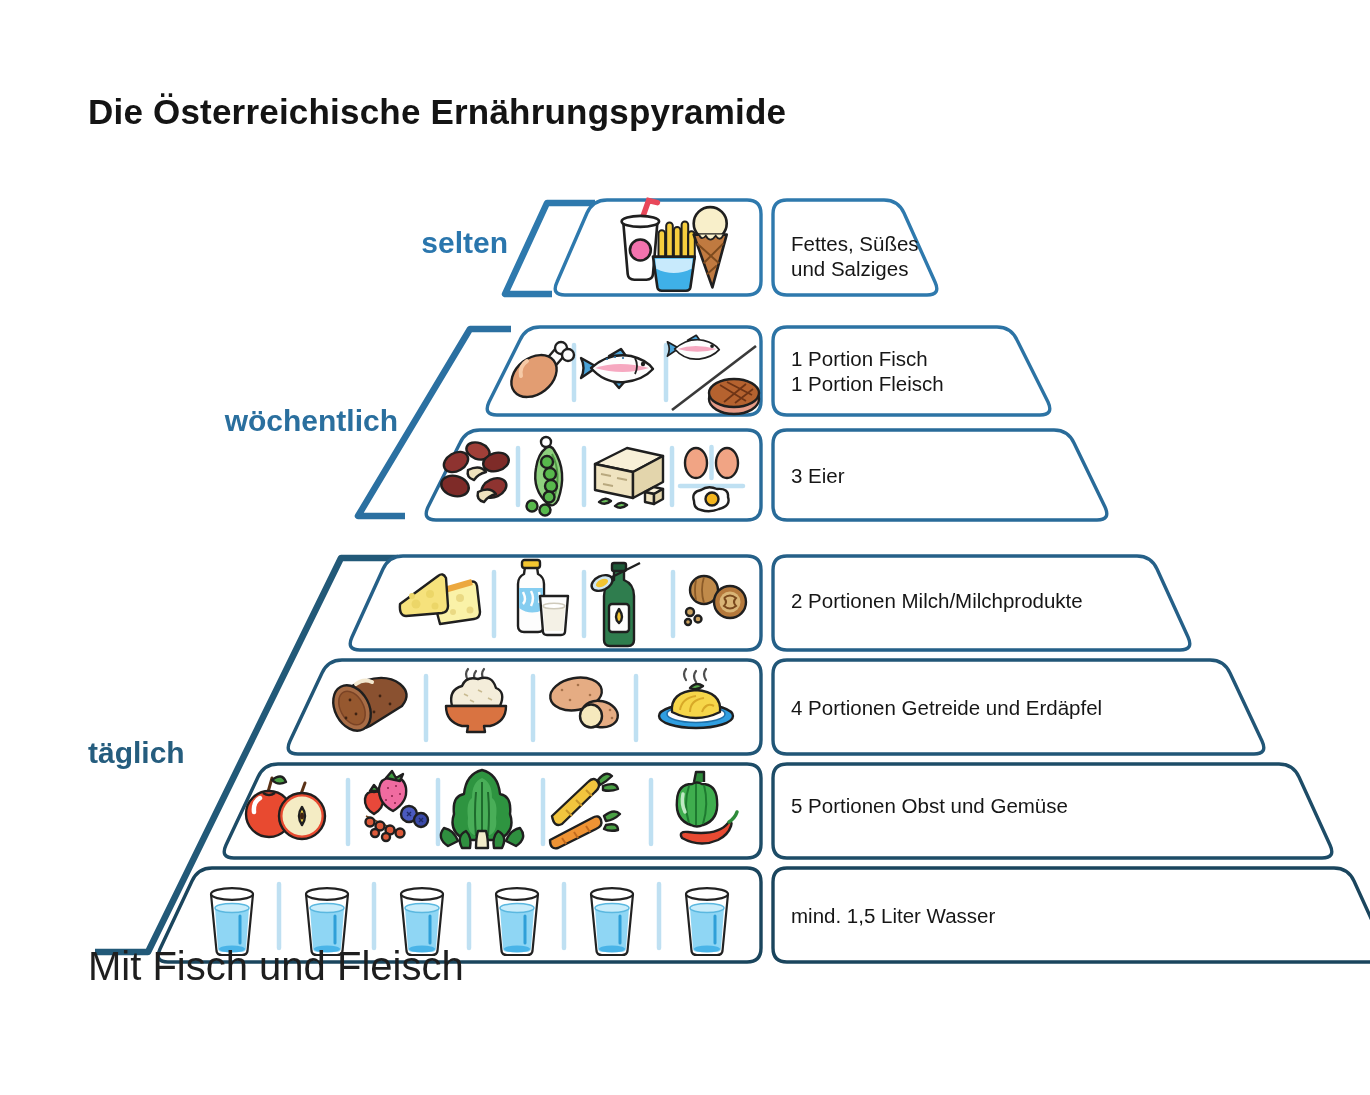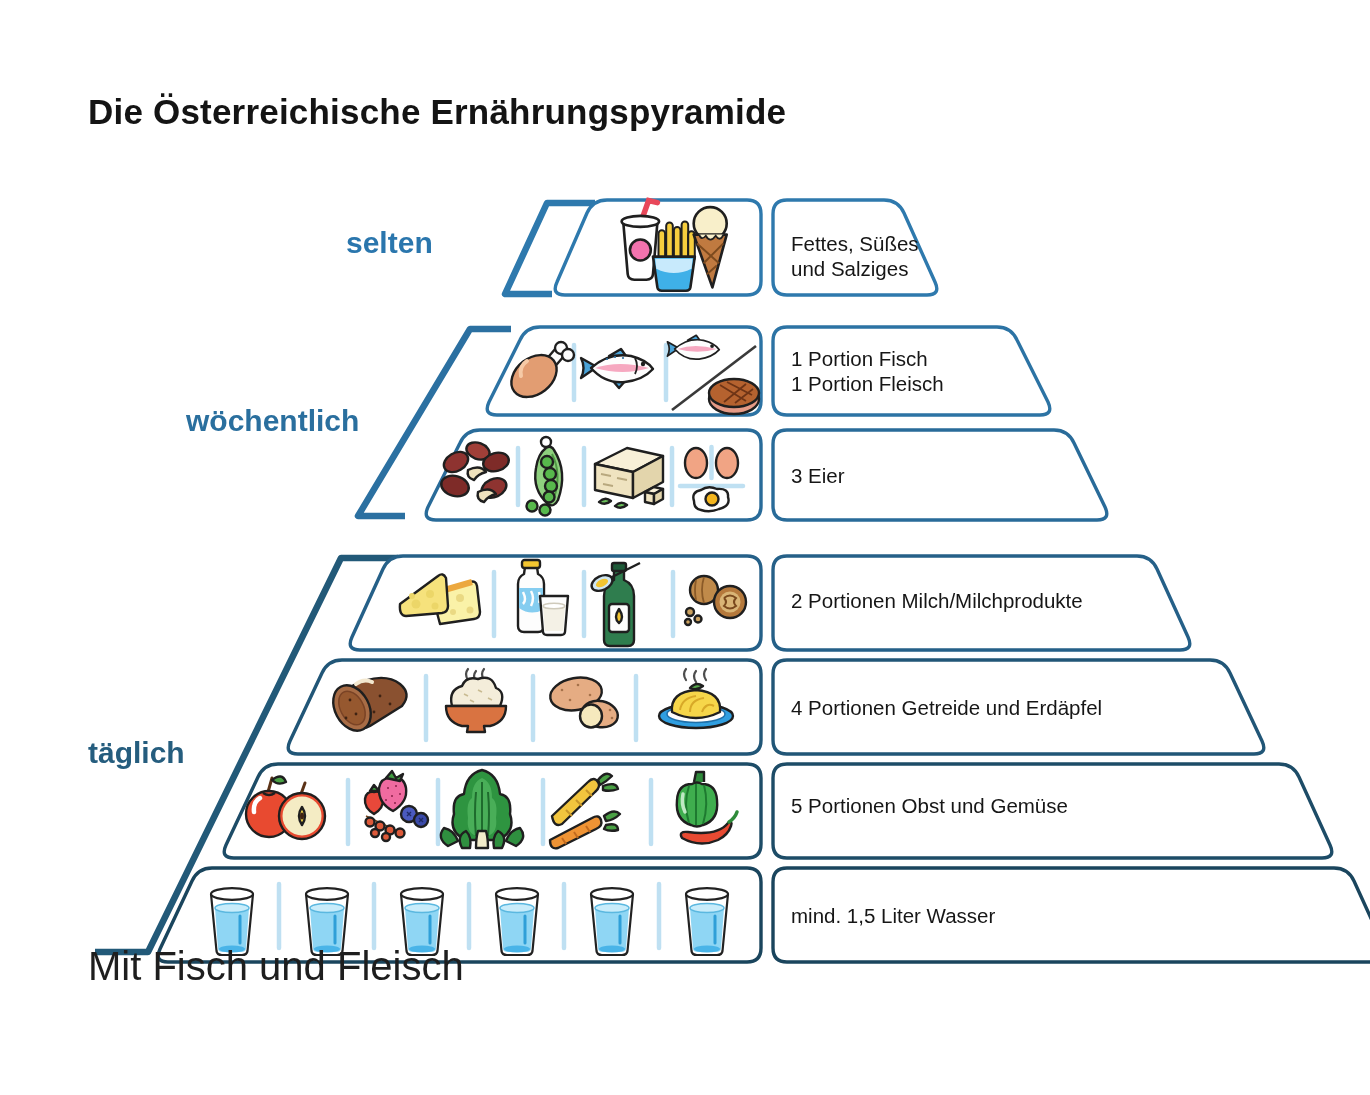--- a/index.html
+++ b/index.html
@@ -15,7 +15,7 @@
     position:absolute; left:42px; top:944px; font-size:40px; font-weight:400;
     color:#1e1e1e;
   }
-  .freq { position:absolute; font-weight:700; font-size:30px; text-align:left; }
+  .freq { position:absolute; font-weight:700; font-size:30px; text-align:right; }
   .freq-selten  { left:300px; top:226px; width:162px; color:#2a76ad; }
   .freq-woech   { left:140px; top:404px; width:212px; color:#2a6f9e; }
   .freq-taegl   { left:20px;  top:736px; width:130px; color:#255d7e; text-align:left; left:42px; width:auto; }

